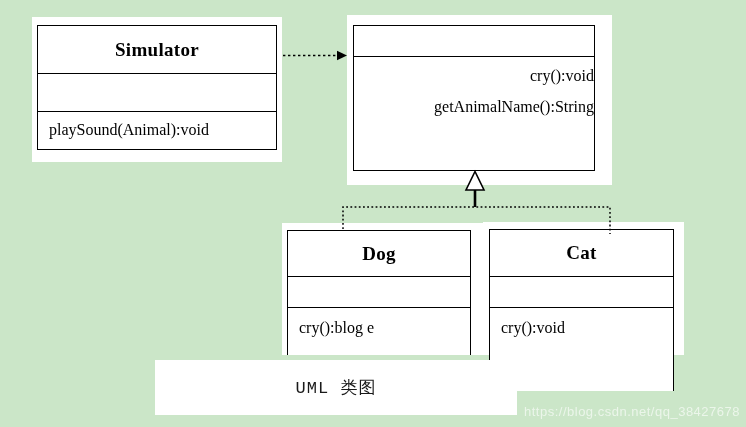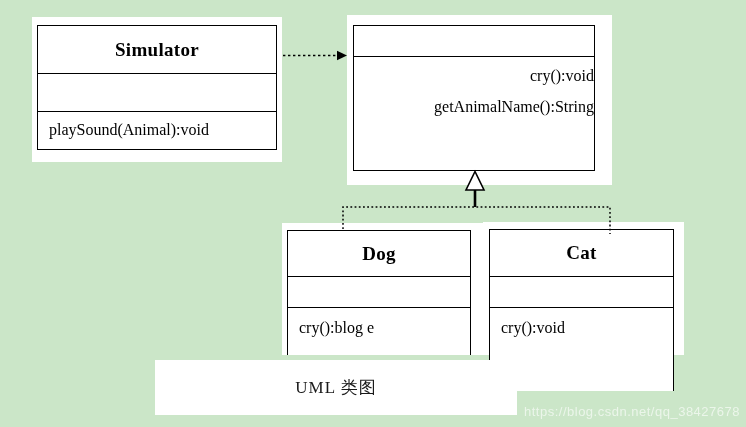--- a/index.html
+++ b/index.html
@@ -47,6 +47,7 @@
     display:flex; align-items:center; justify-content:center;
     font-size:17px; color:#1a1a1a;
     letter-spacing:1px;
+    font-family:Liberation Mono, monospace;
   }
   .watermark {
     position:absolute;

